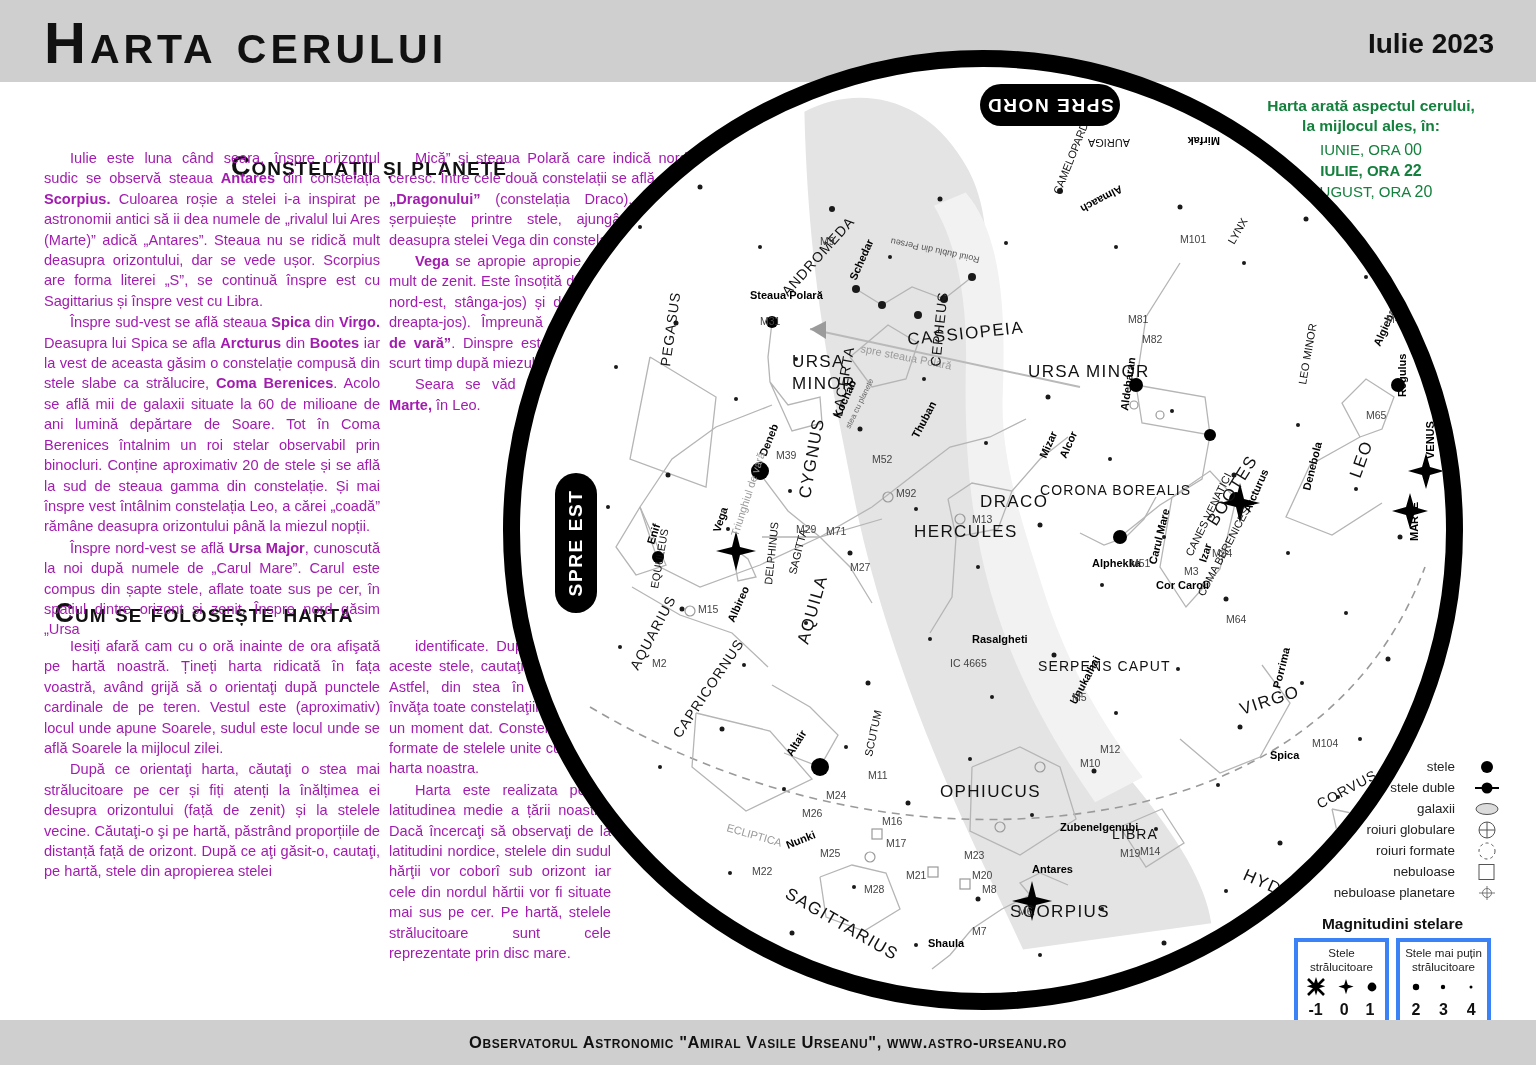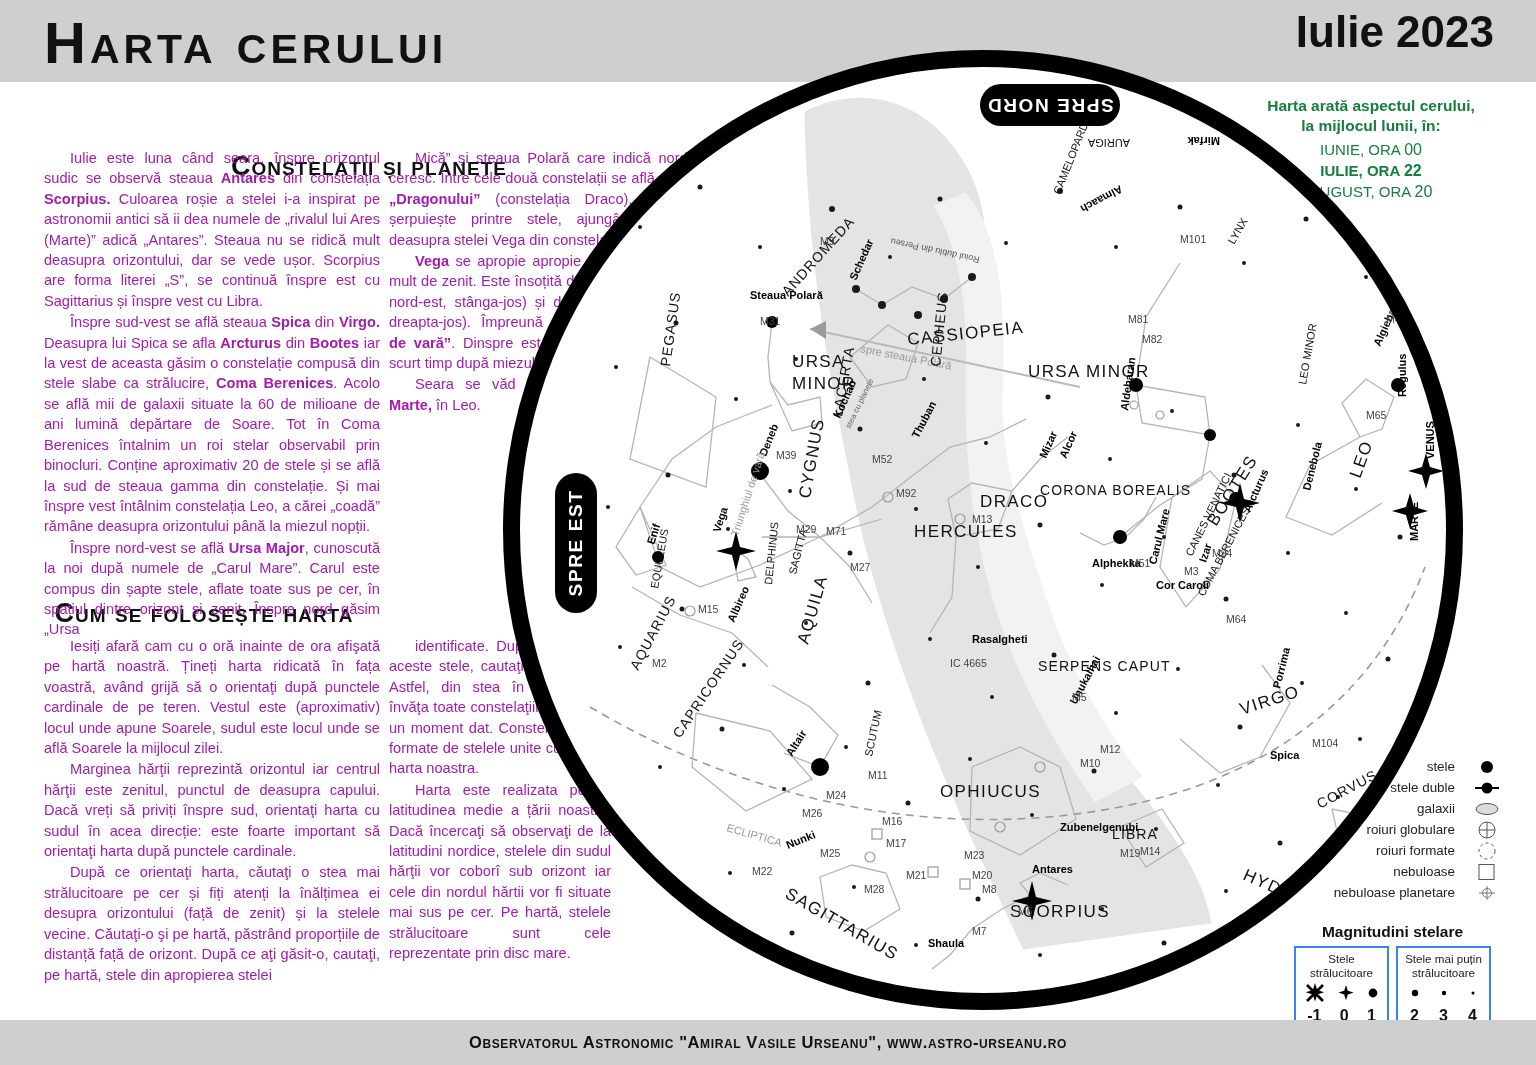--- a/index.html
+++ b/index.html
@@ -24,8 +24,8 @@
     font-variant:small-caps;
   }
   .header-date{
-    position:absolute; right:42px; top:8px;
-    font-size:44px; font-weight:bold; color:#111;
+    position:absolute; right:42px; top:20px;
+    font-size:28px; font-weight:bold; color:#111;
     letter-spacing:0px; line-height:48px;margin-left:39px;
   }
 

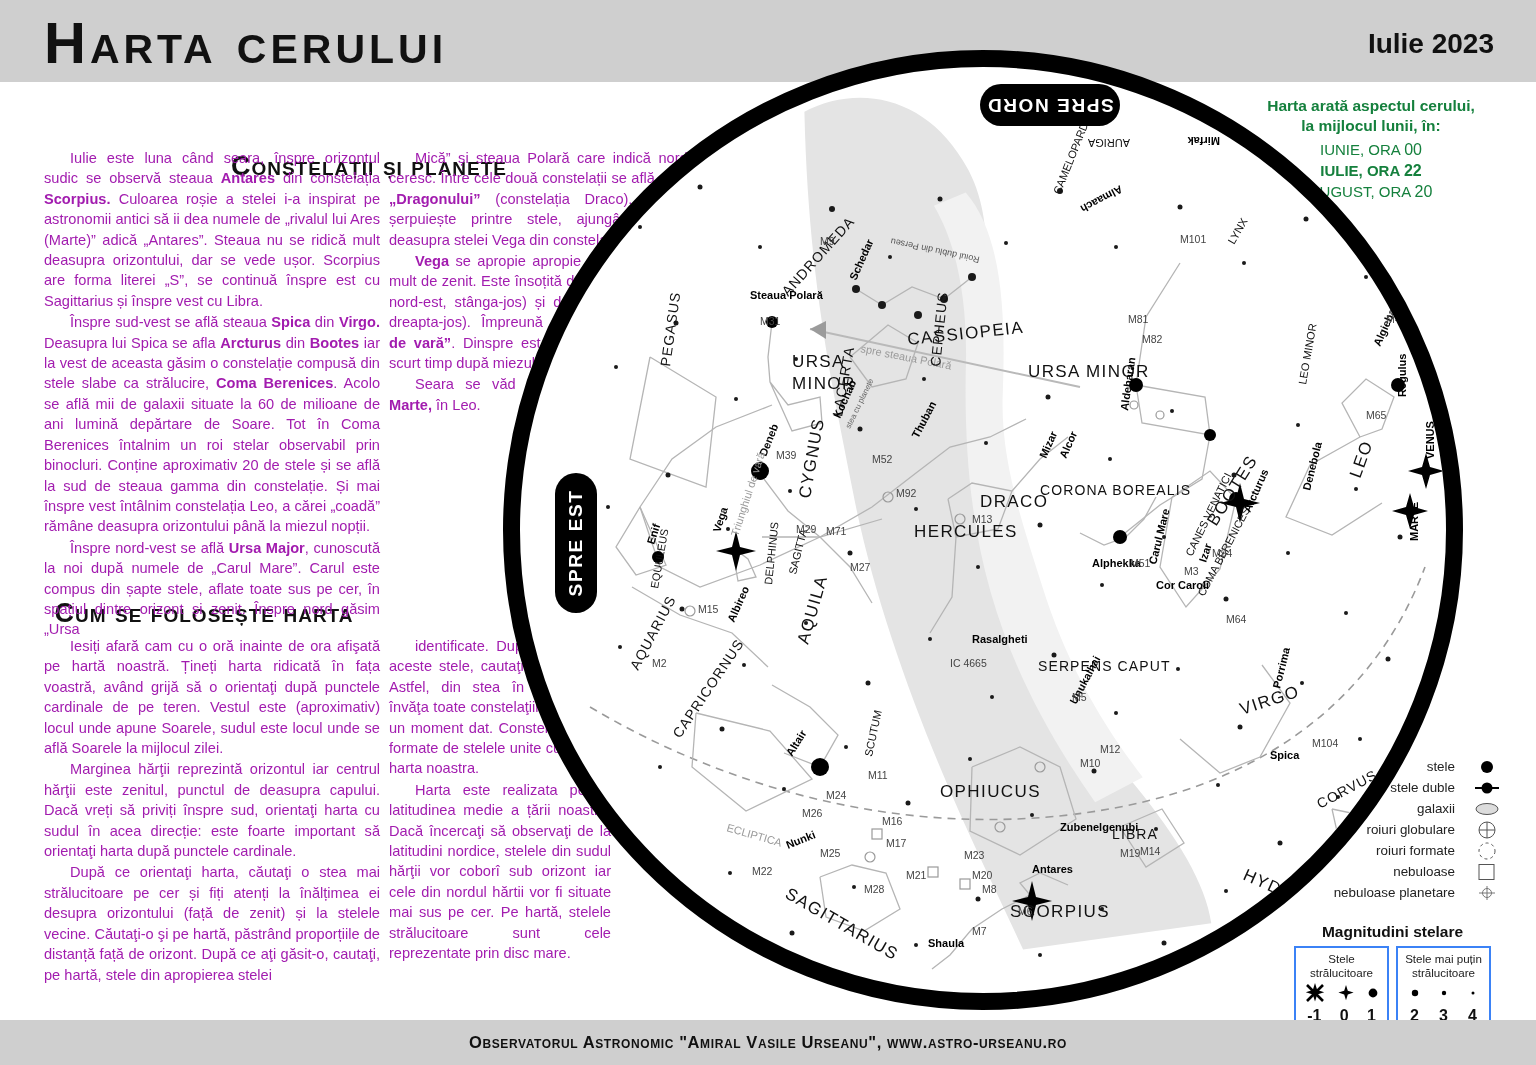--- a/index.html
+++ b/index.html
@@ -138,7 +138,7 @@
 
 <div class="info-block">
   <div class="l1">Harta arată aspectul cerului,</div>
-  <div class="l2">la mijlocul lunii, în:</div>
+  <div class="l2">la mijlocul ales, în:</div>
   <div class="info-row">
     <span>IUNIE, ORA</span>
     <span class="num">00</span>

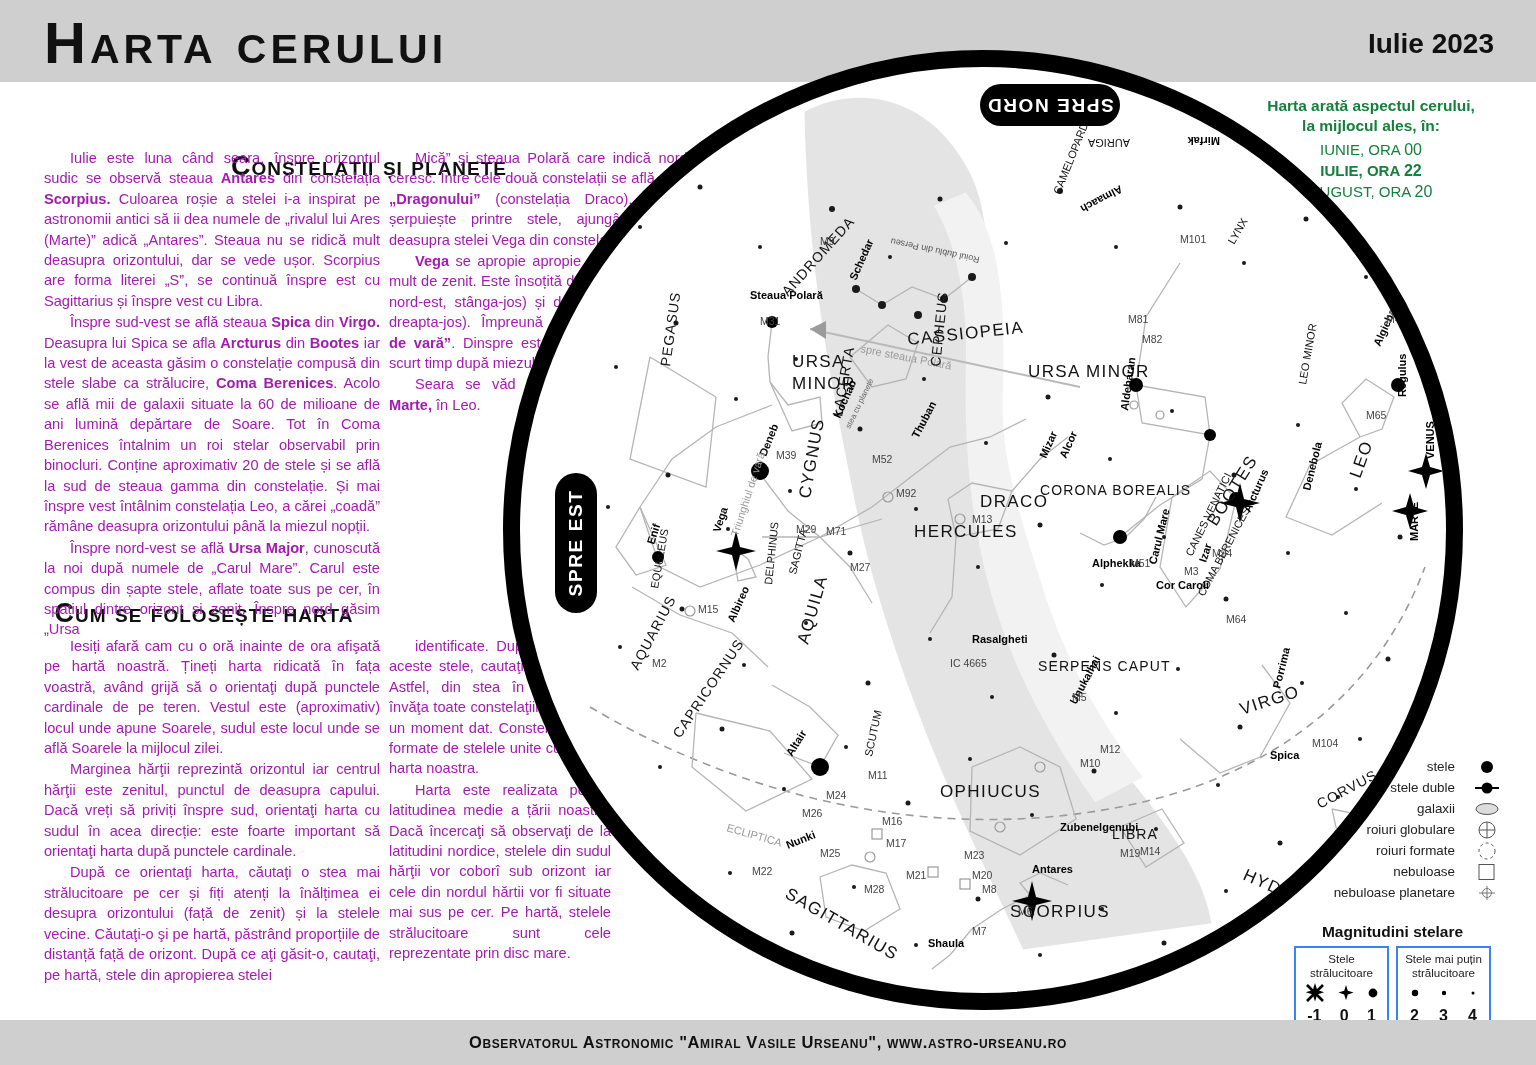--- a/index.html
+++ b/index.html
@@ -168,7 +168,6 @@
   </div>
 <div class="col" id="c3">
     <p>Iesiți afară cam cu o oră inainte de ora afişată pe hartă noastră. Țineți harta ridicată în fața voastră, având grijă să o orientaţi după punctele cardinale de pe teren. Vestul este (aproximativ) locul unde apune Soarele, sudul este locul unde se află Soarele la mijlocul zilei.</p>
-    <p>Marginea hărţii reprezintă orizontul iar centrul hărţii este zenitul, punctul de deasupra capului. Dacă vreți să priviți înspre sud, orientaţi harta cu sudul în acea direcție: este foarte important să orientaţi harta după punctele cardinale.</p>
     <p>După ce orientaţi harta, căutaţi o stea mai strălucitoare pe cer și fiți atenți la înălțimea ei desupra orizontului (față de zenit) și la stelele vecine. Căutaţi-o şi pe hartă, păstrând proporțiile de distanță față de orizont. După ce aţi găsit-o, cautaţi, pe hartă, stele din apropierea stelei</p>
   </div>
 <div class="col" id="c4">

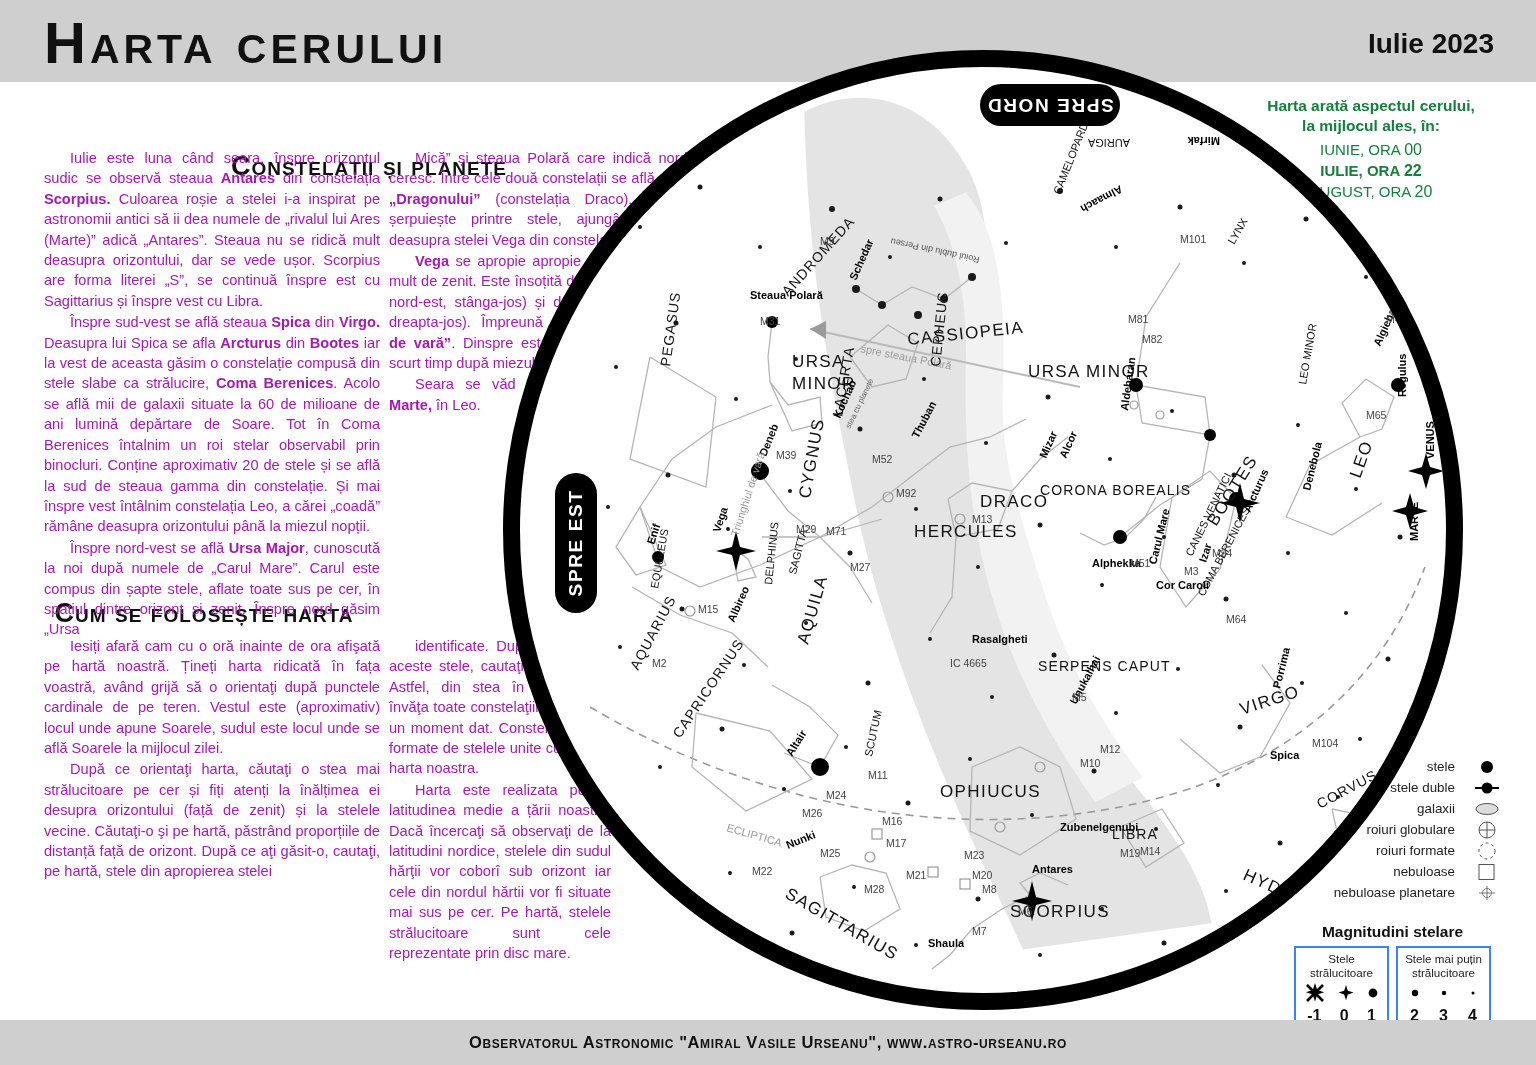--- a/index.html
+++ b/index.html
@@ -96,7 +96,7 @@
   .leg-sym{ width:26px; display:flex; align-items:center; justify-content:center;}
 
   .mag-title{
-    margin-top:20px; text-align:center; font-size:15.5px;
+    margin-top:12px; text-align:center; font-size:15.5px;
     font-weight:bold; color:#111;
   }
   .mag-box{

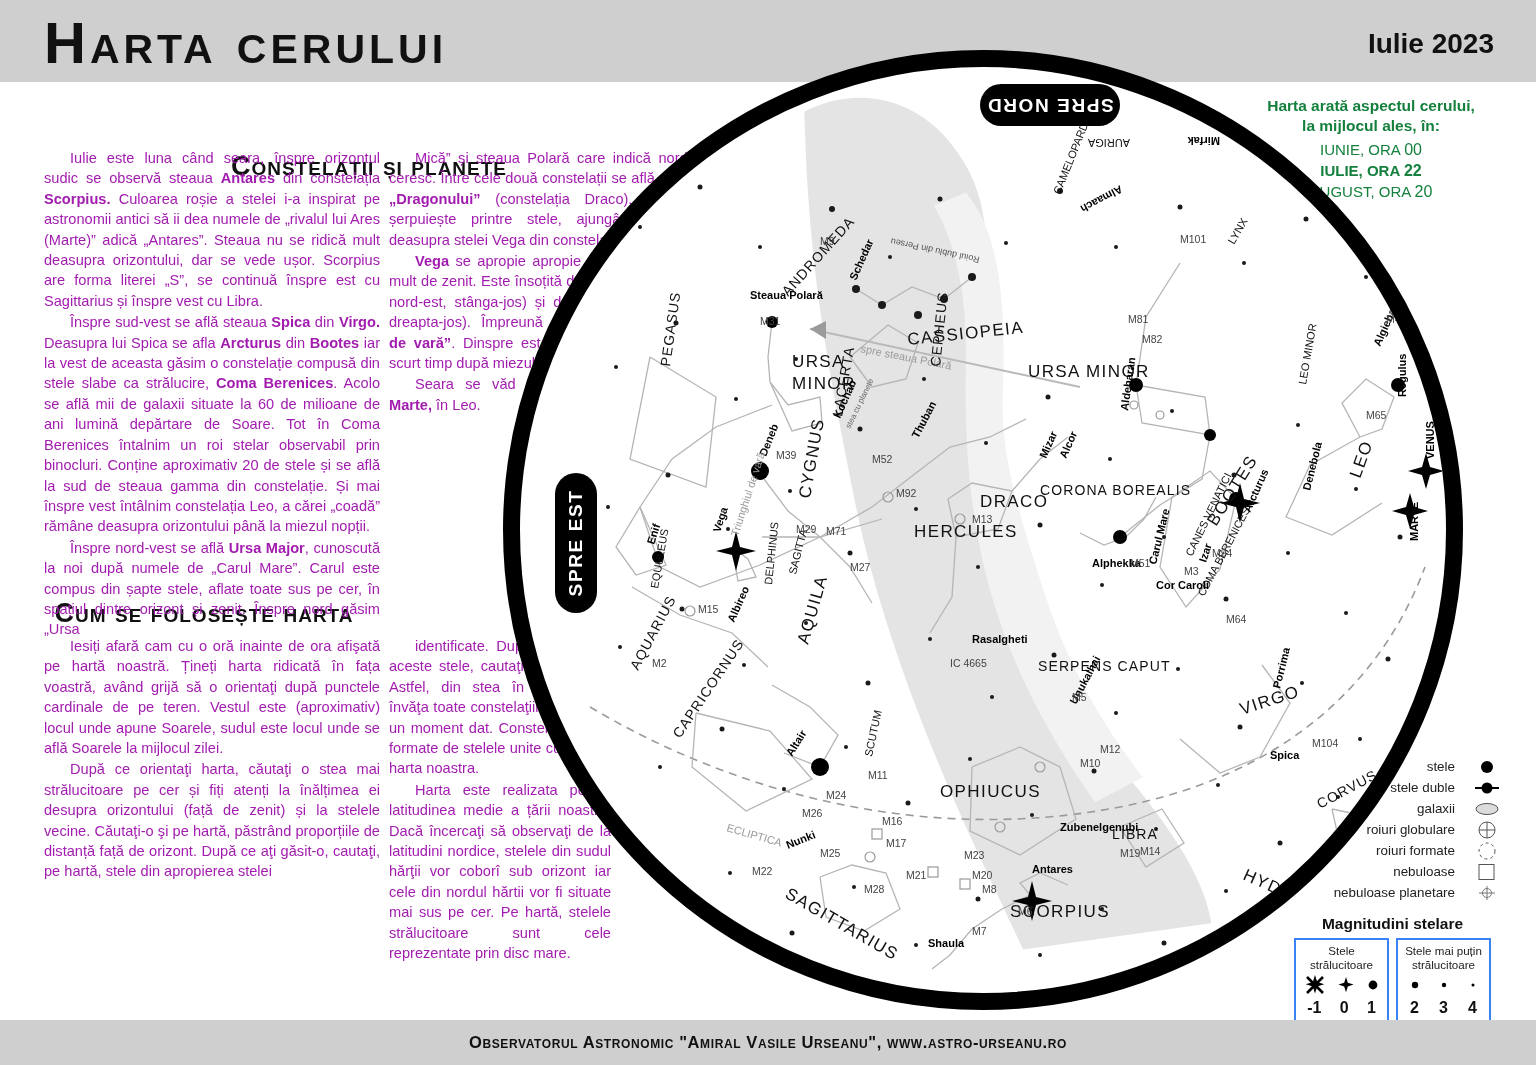--- a/index.html
+++ b/index.html
@@ -103,7 +103,7 @@
     margin-top:5px; display:flex; justify-content:center; gap:7px;
   }
   .mag-cell{
-    border:2px solid #3b82f6; width:95px; padding:4px 2px 3px;
+    border:4px solid #3b82f6; width:95px; padding:4px 2px 3px;
     text-align:center;
   }
   .mag-cell .hd{ font-size:11.6px; line-height:13.6px; color:#222; }

